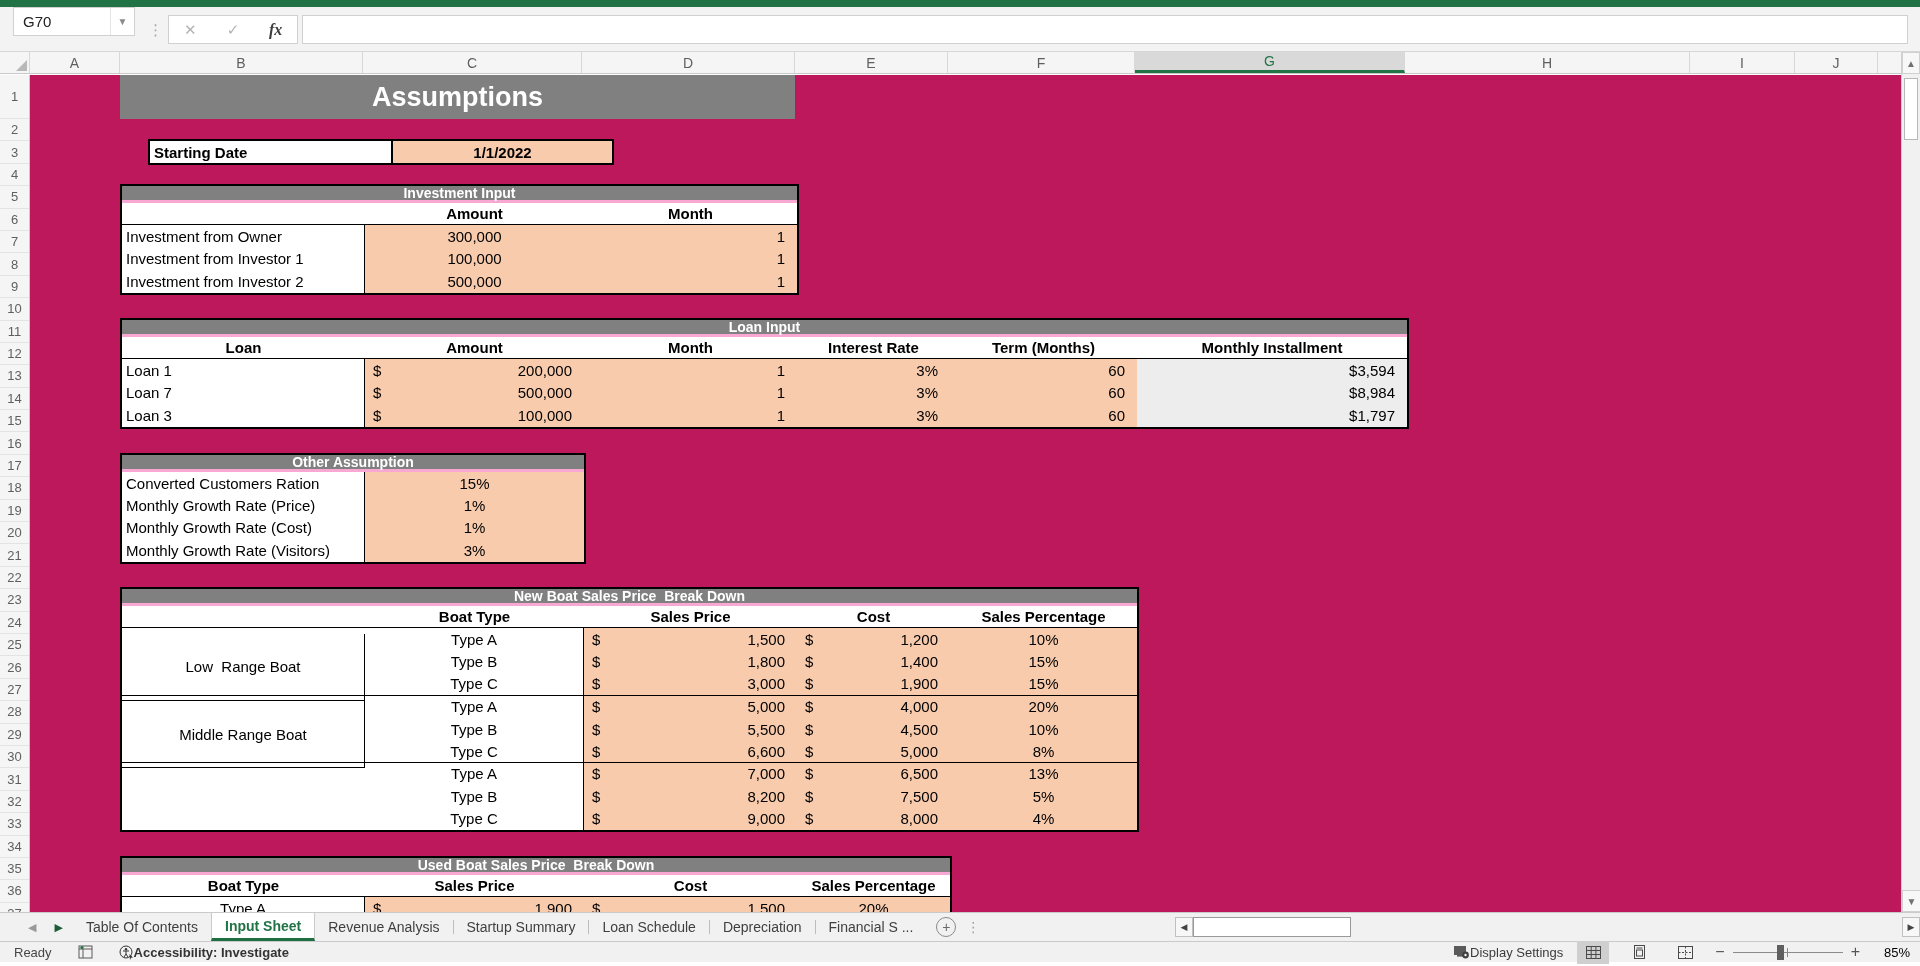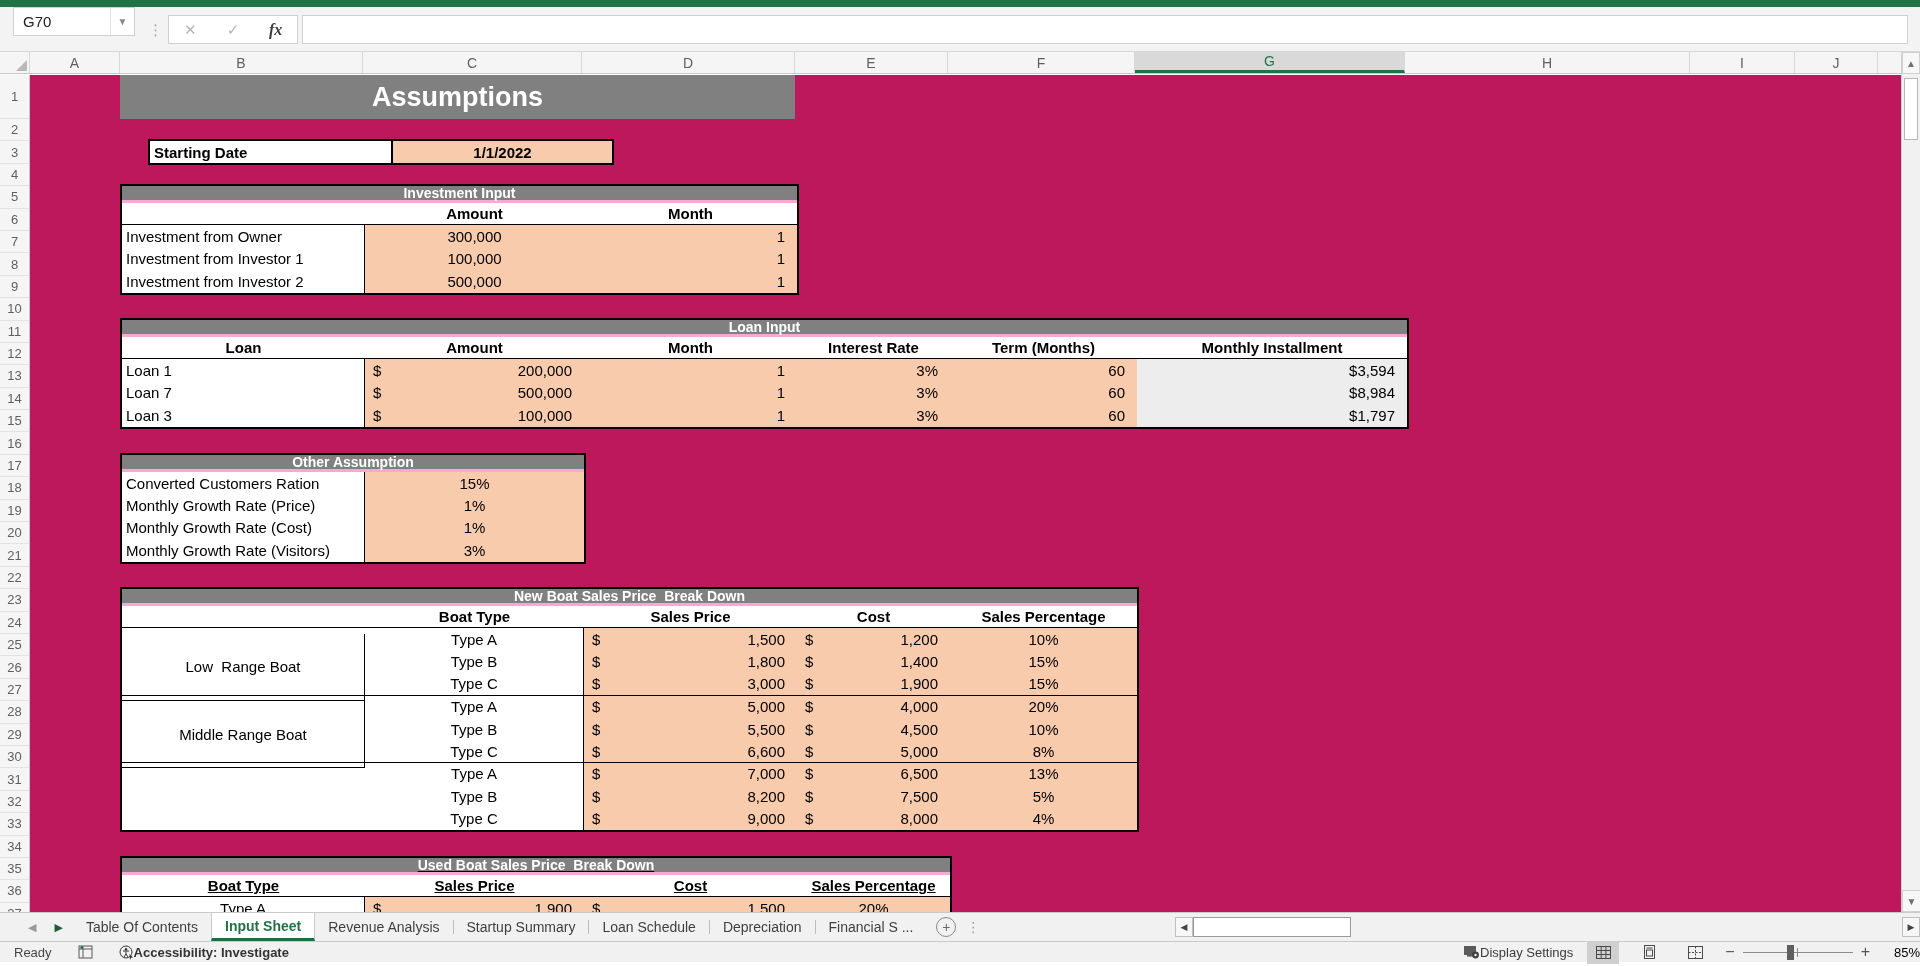--- a/index.html
+++ b/index.html
@@ -399,7 +399,7 @@
       </div>
     </div>
 
-    <div class="tbl" style="left:90px; top:781px; width:832px;text-decoration:underline;">
+    <div class="tbl" style="left:90px; top:781px; width:832px;">
       <div class="greyrow pre">Used Boat Sales Price  Break Down</div>
       <div class="r hdrrow">
         <div class="cell b ctr bold">Boat Type</div>

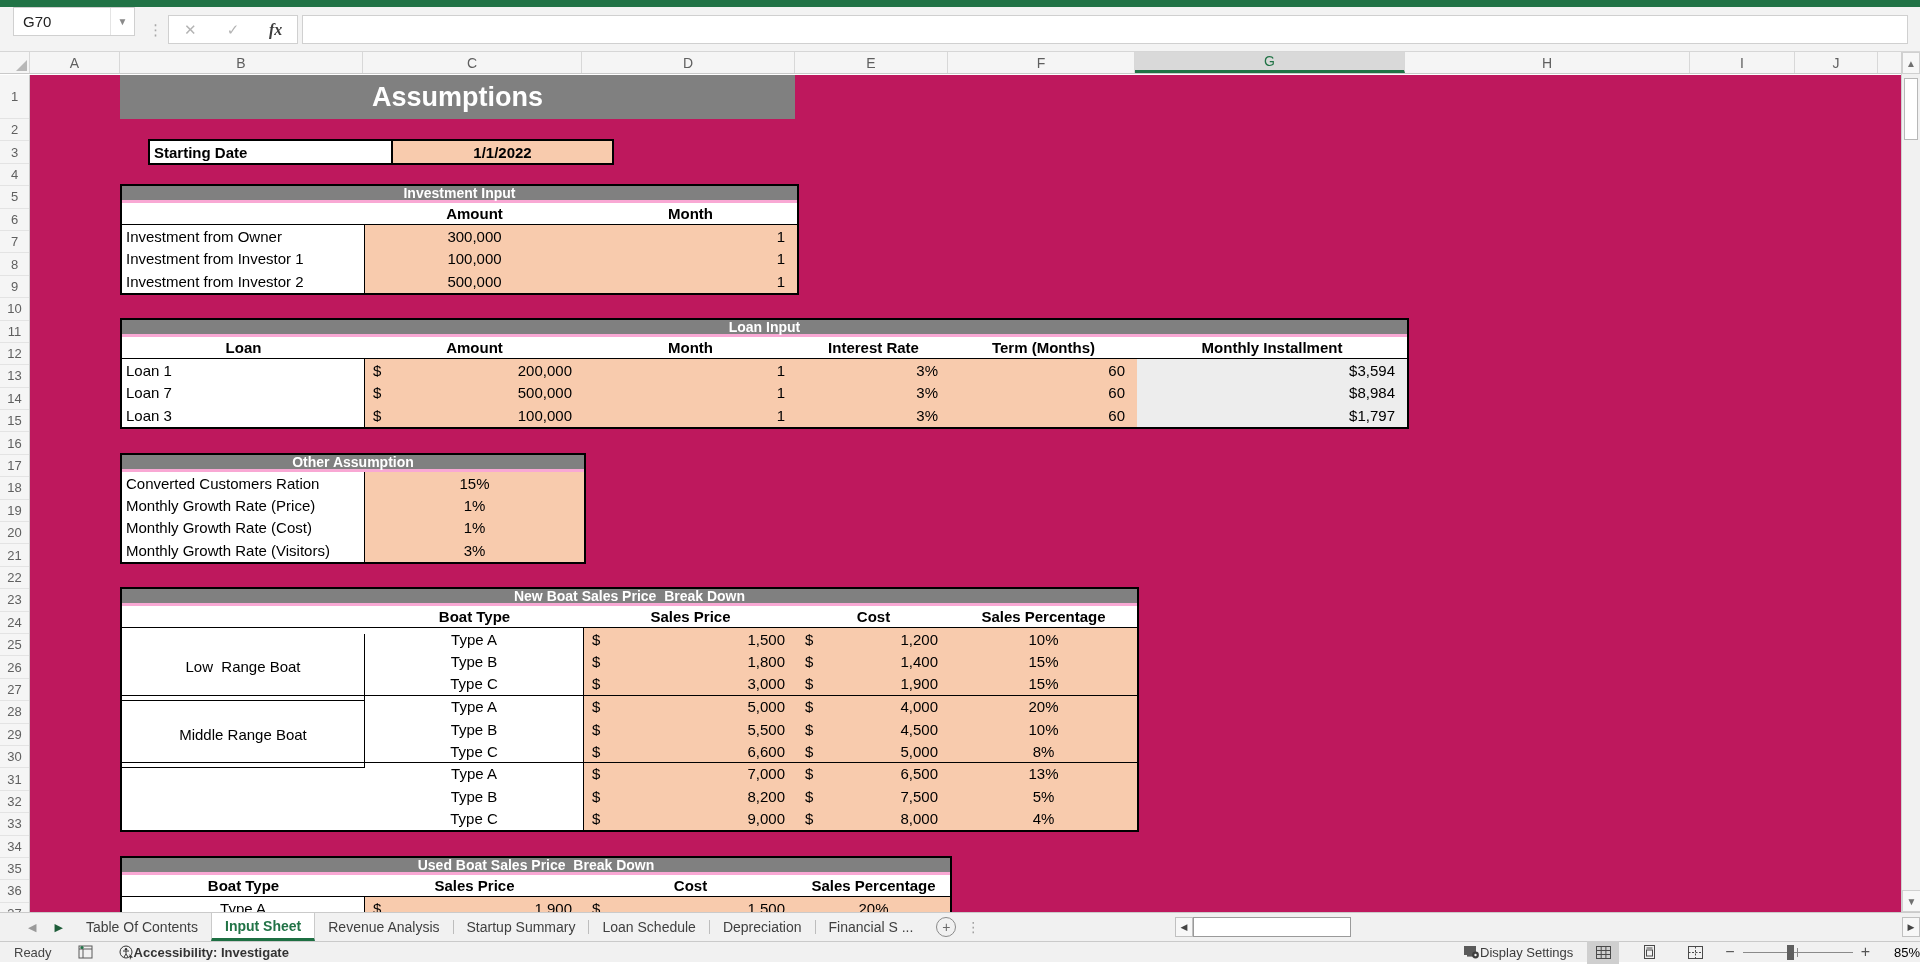--- a/index.html
+++ b/index.html
@@ -78,7 +78,7 @@
   .statusbar { position:absolute; left:0; top:941px; width:1920px; height:21px; background:#f1f1f1; border-top:1px solid #cacaca; display:flex; align-items:center; font-size:13px; color:#454545; }
   .st-left { display:flex; align-items:center; gap:26px; padding-left:14px; }
   .st-acc { display:flex; align-items:center; font-weight:bold; color:#333; }
-  .st-right { margin-left:auto; display:flex; align-items:center; gap:14px; padding-right:0; }
+  .st-right { margin-left:auto; display:flex; align-items:center; gap:14px; padding-right:10px; }
   .viewbtn { width:32px; height:23px; display:flex; align-items:center; justify-content:center; }
   .viewbtn.on { background:#cfcfcf; }
   .zoomwrap { display:flex; align-items:center; gap:8px; }

